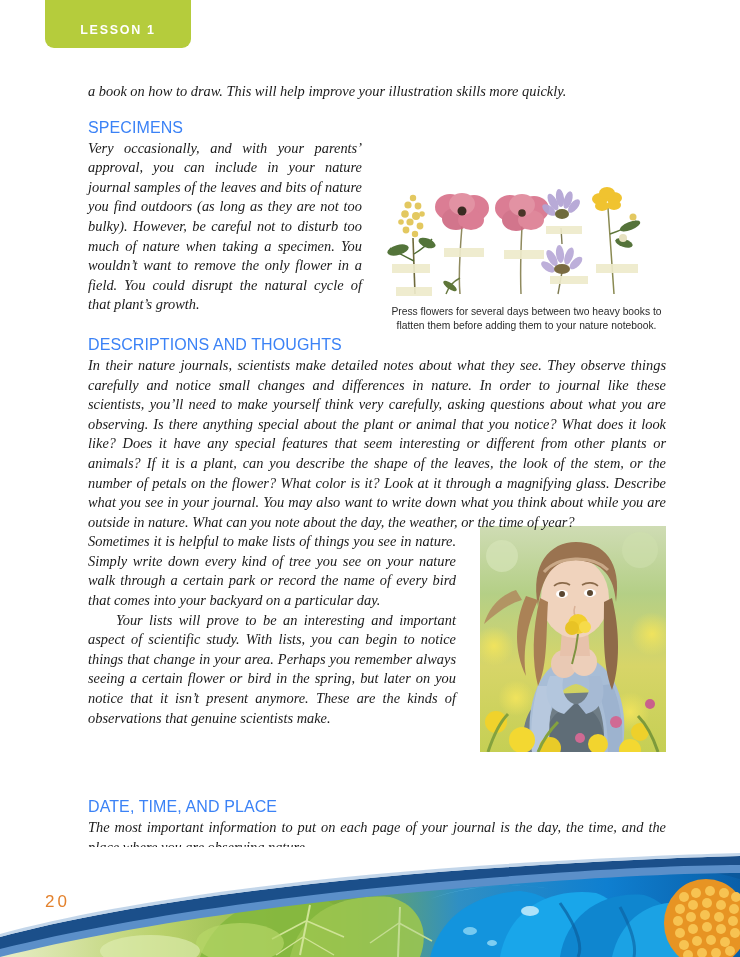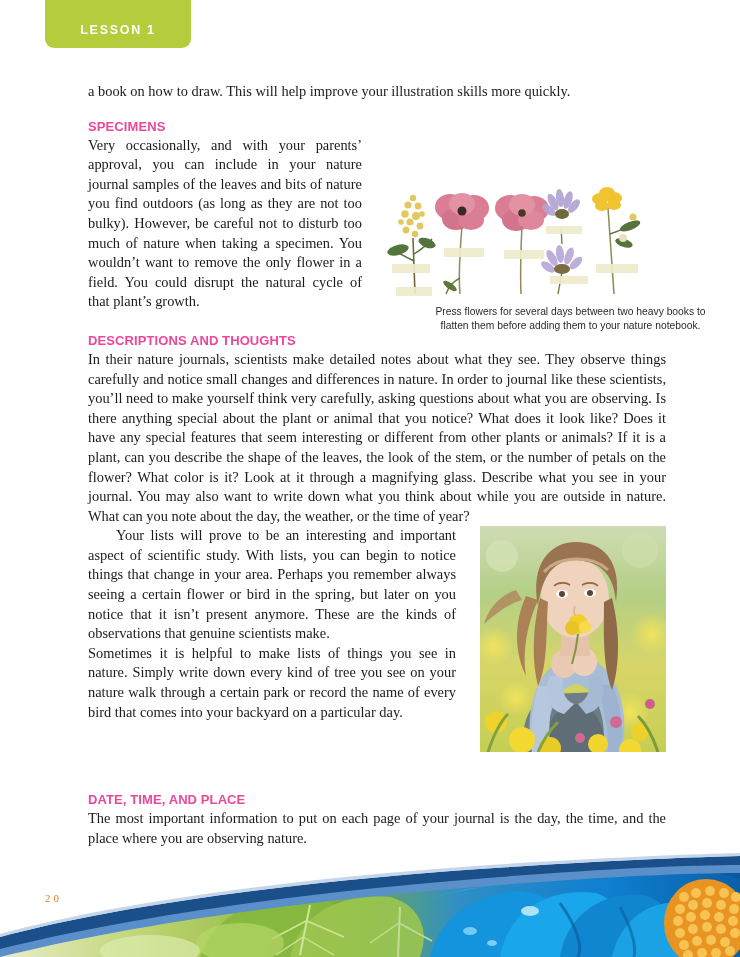--- a/index.html
+++ b/index.html
@@ -48,7 +48,7 @@
     line-height: 19.6px;
     color: #1a1a1a;
     text-align: justify;
-    -webkit-hyphens: auto; hyphens: auto;
+    -webkit-hyphens: auto; hyphens: auto; font-style: italic;
   }
   p.body.indent { text-indent: 28px; }
   h2.section-heading {

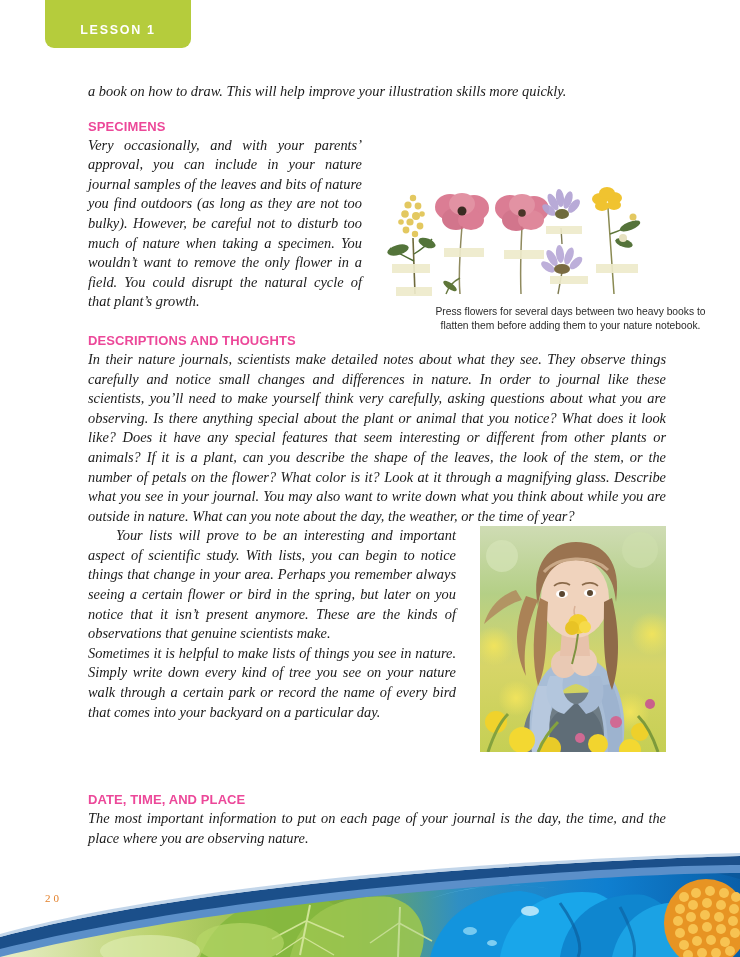--- a/index.html
+++ b/index.html
@@ -54,10 +54,10 @@
   h2.section-heading {
     margin: 17px 0 2px 0;
     font-family: "Liberation Sans", sans-serif;
-    font-weight: bold;
-    font-size: 13px;
+    font-weight: normal;
+    font-size: 16px;
     letter-spacing: 0.1px;
-    color: #ec4899;
+    color: #3b82f6;
   }
   h2.section-heading.tight { margin-top: 16px; }
 

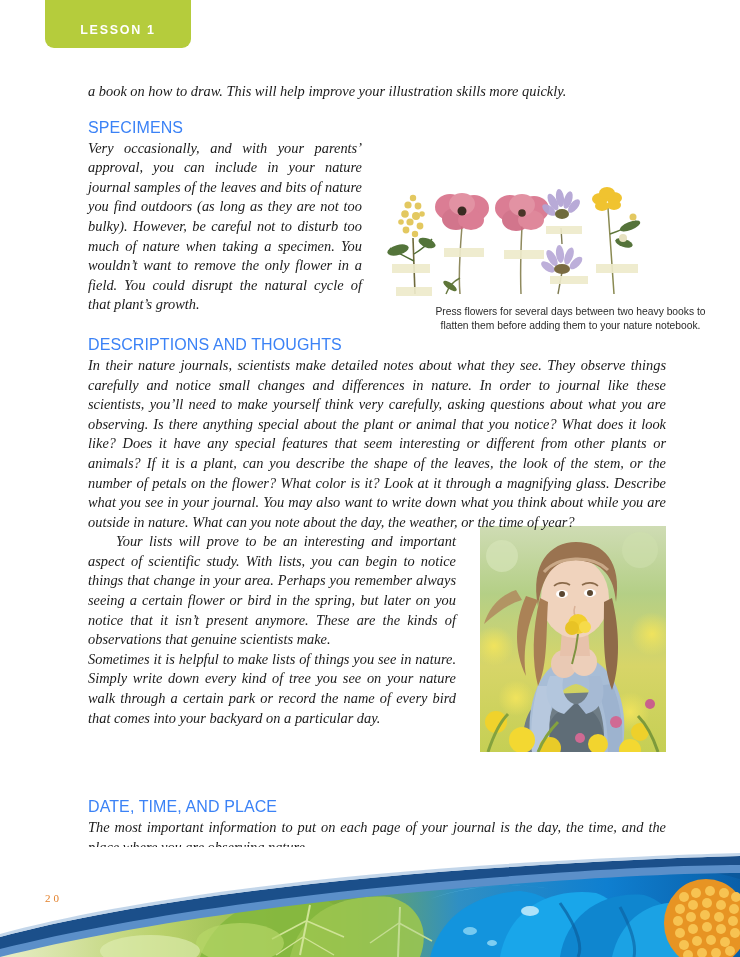--- a/index.html
+++ b/index.html
@@ -93,7 +93,6 @@
     line-height: 13.6px;
     color: #2b2b2b;
     text-align: center;
-    margin-left: 44px;
   }
 
   

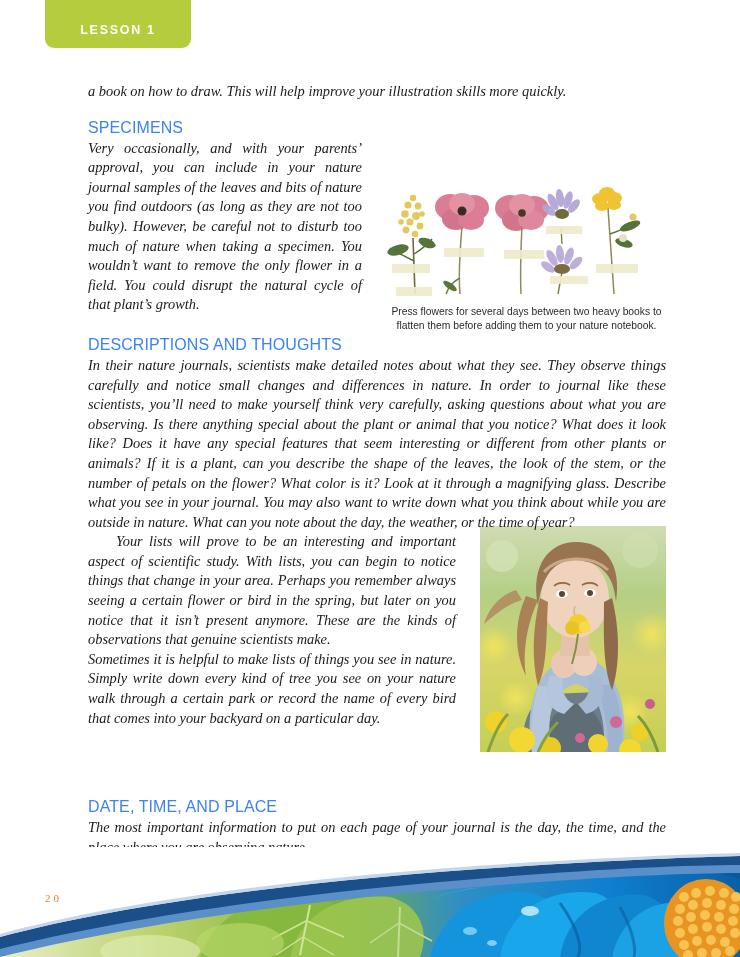--- a/index.html
+++ b/index.html
@@ -332,8 +332,8 @@
 
     <div class="clearfix">
       <div class="float-lists"></div>
+      <p class="body">Sometimes it is helpful to make lists of things you see in nature. Simply write down every kind of tree you see on your nature walk through a certain park or record the name of every bird that comes into your backyard on a particular day.</p>
       <p class="body indent">Your lists will prove to be an interesting and important aspect of scientific study. With lists, you can begin to notice things that change in your area. Perhaps you remember always seeing a certain flower or bird in the spring, but later on you notice that it isn’t present anymore. These are the kinds of observations that genuine scientists make.</p>
-      <p class="body">Sometimes it is helpful to make lists of things you see in nature. Simply write down every kind of tree you see on your nature walk through a certain park or record the name of every bird that comes into your backyard on a particular day.</p>
     </div>
 
     <div>

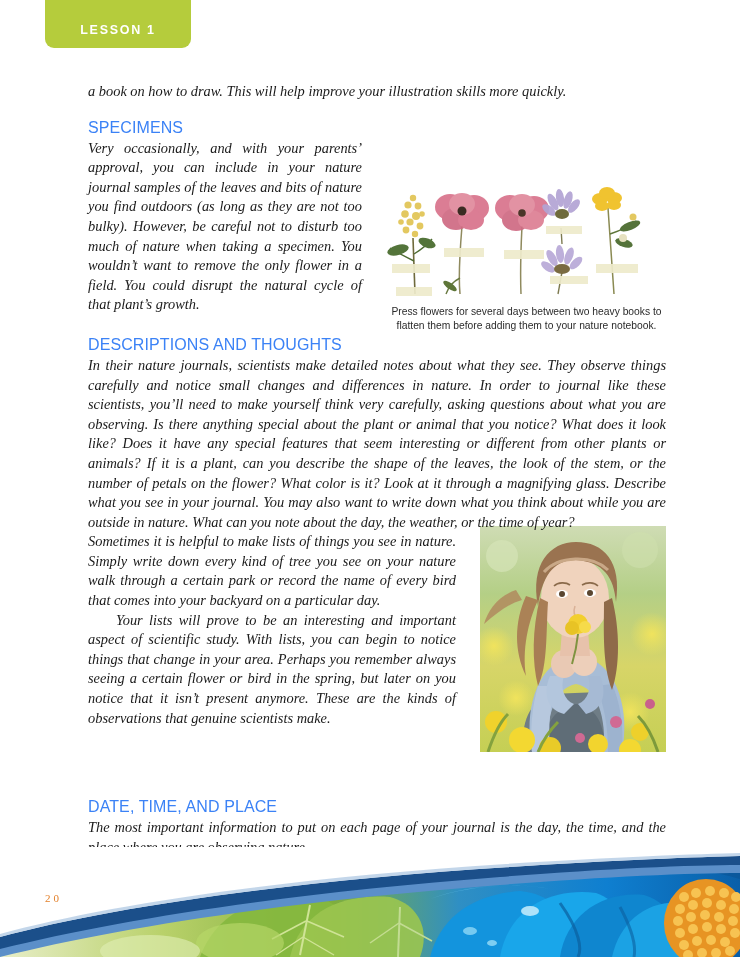--- a/index.html
+++ b/index.html
@@ -109,8 +109,8 @@
   .page-number {
     position: absolute;
     left: 45px; top: 892px;
-    font-family: Liberation Serif, serif;
-    font-size: 11px;
+    font-family: Liberation Sans, sans-serif;
+    font-size: 17px;
     letter-spacing: 3px;
     font-weight: normal;
     color: #e3812c;

